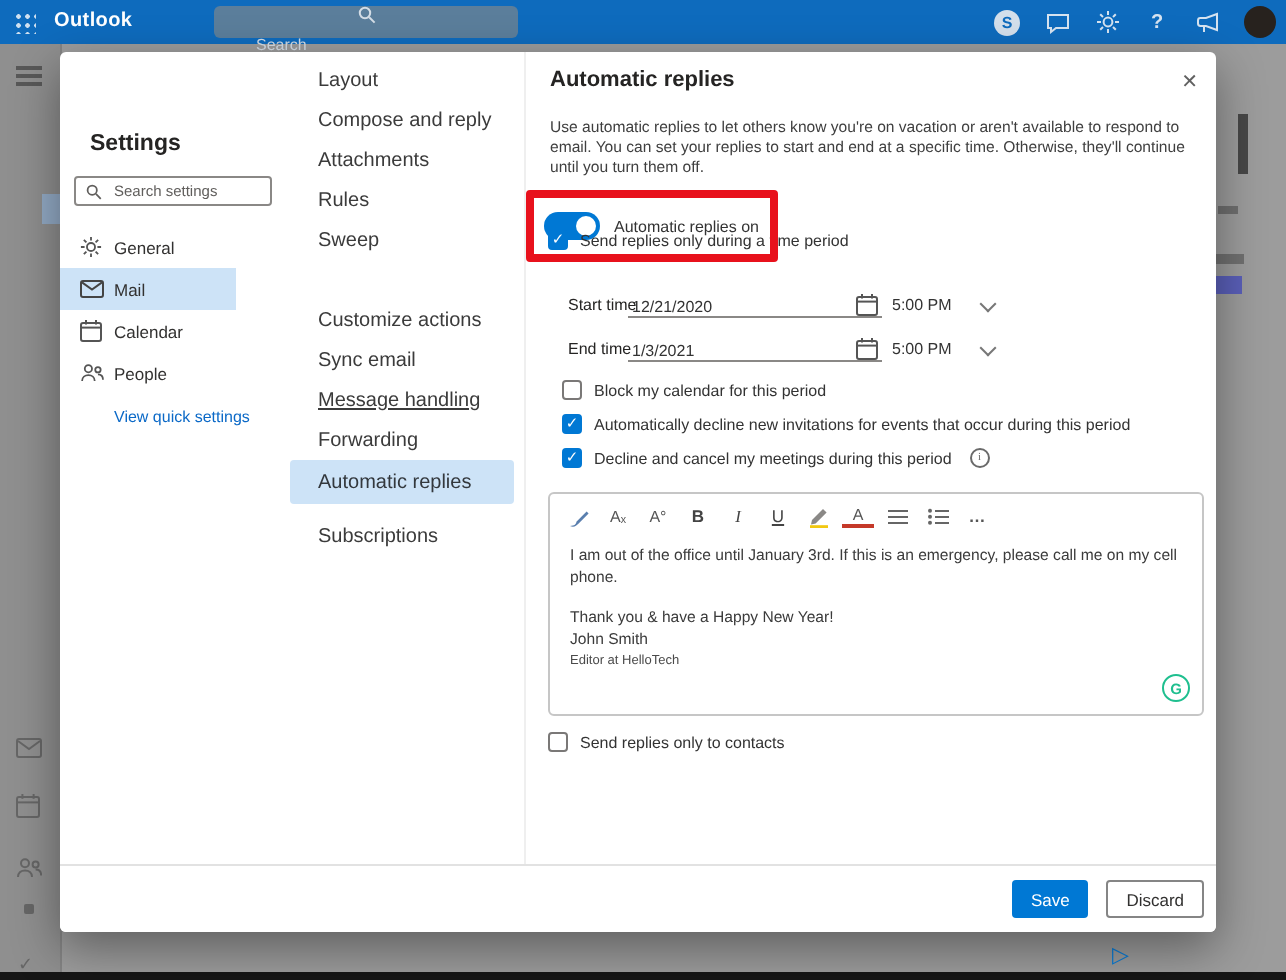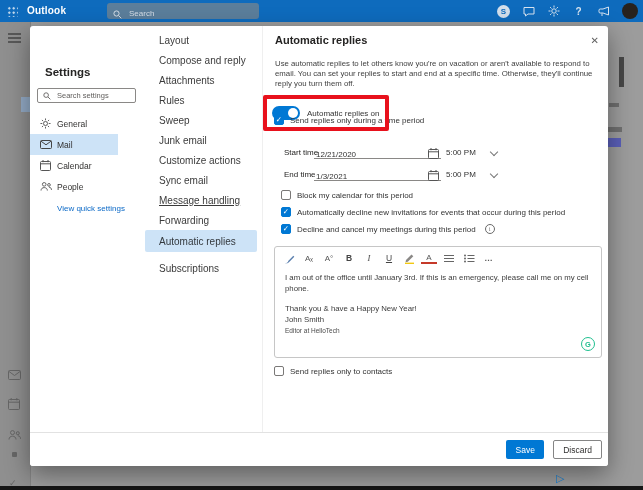--- a/index.html
+++ b/index.html
@@ -13,7 +13,7 @@
     background-size:4.5px 4.5px;cursor:pointer;}
   .brand{position:absolute;left:27px;top:5px;color:#fff;font-size:10px;font-weight:bold;letter-spacing:.2px;}
   .tb-search{position:absolute;left:107px;top:3px;width:152px;height:16px;background:#5b7e9b;
-    border-radius:3px;display:flex;align-items:flex-end;gap:5px;padding:0 6px;box-sizing:border-box;}
+    border-radius:3px;display:flex;align-items:center;gap:5px;padding:0 6px;box-sizing:border-box;flex-direction:column;}
   .tb-search input{flex:1;background:transparent;border:none;outline:none;color:#e3e9f0;font-size:8px;
     font-family:inherit;min-width:0;}
   .tb-search input::placeholder{color:#d4dde6;}

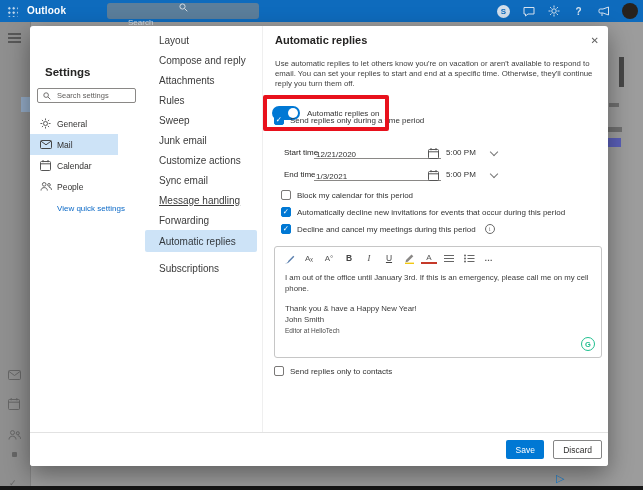--- a/index.html
+++ b/index.html
@@ -268,7 +268,7 @@
     <div class="col-right">
       <div class="panel-title">Automatic replies</div>
       <span class="close-x"></span>
-      <div class="panel-desc">Use automatic replies to let others know you're on vacation or aren't available to respond to email. You can set your replies to start and end at a specific time. Otherwise, they'll continue reply you turn them off.</div>
+      <div class="panel-desc">Use automatic replies to let others know you're on vacation or aren't available to respond to email. You can set your replies to start and end at a specific time. Otherwise, they'll continue until you turn them off.</div>
 
       <div class="toggle">
         <span class="knob"></span>

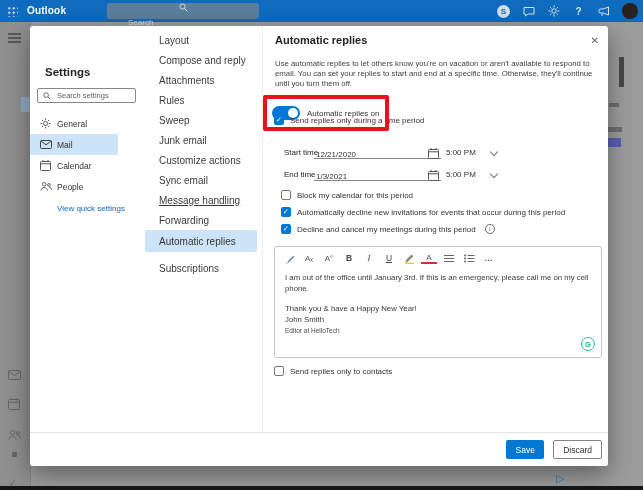--- a/index.html
+++ b/index.html
@@ -256,7 +256,6 @@
       <div class="cat-item" style="top:44px;">Attachments</div>
       <div class="cat-item" style="top:64px;">Rules</div>
       <div class="cat-item" style="top:84px;">Sweep</div>
-      <div class="cat-item" style="top:104px;">Junk email</div>
       <div class="cat-item" style="top:124px;">Customize actions</div>
       <div class="cat-item" style="top:144px;">Sync email</div>
       <div class="cat-item" style="top:164px;text-decoration:underline;">Message handling</div>

